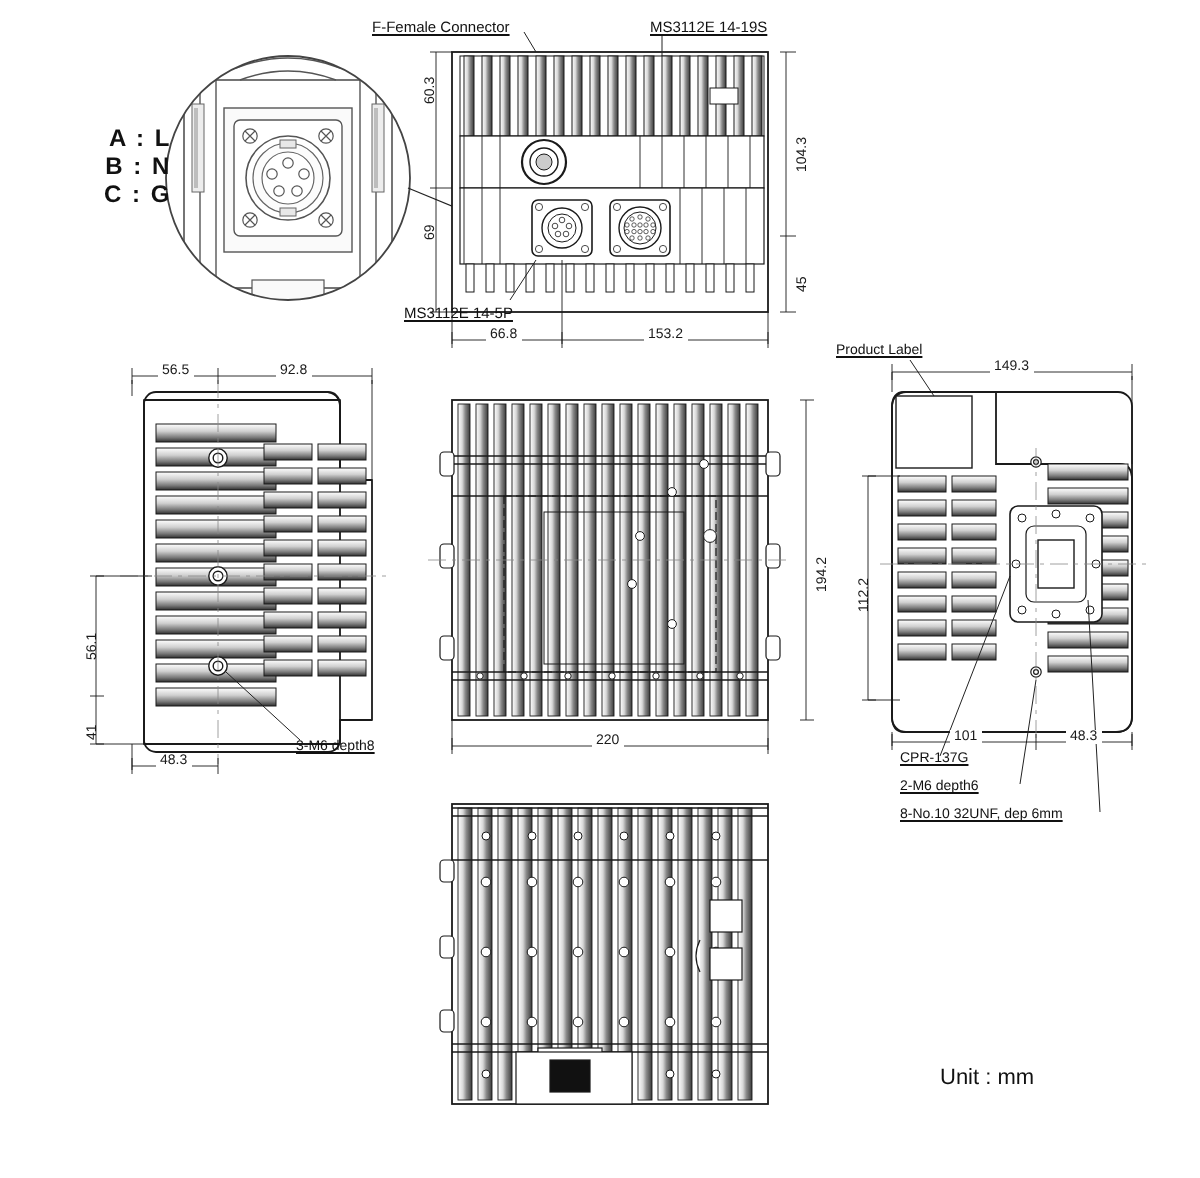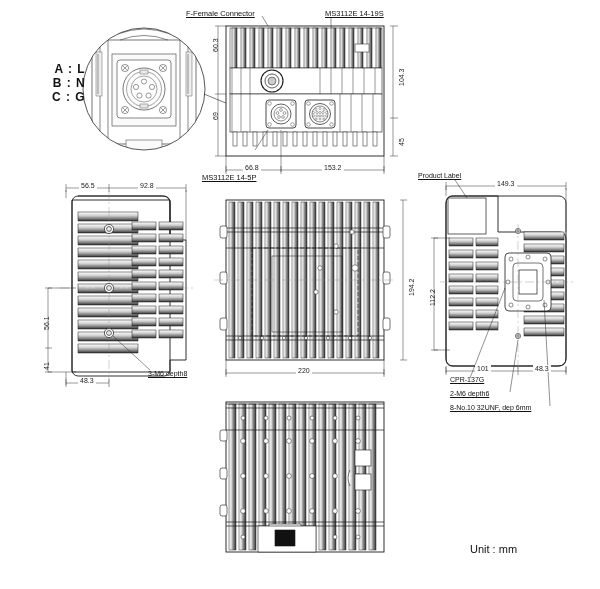--- a/index.html
+++ b/index.html
@@ -584,7 +584,7 @@
 
 <div class="lbl callout-thin" style="left:186px;top:9px;font-size:7.5px;">F-Female Connector</div>
 <div class="lbl callout" style="left:325px;top:9px;">MS3112E 14-19S</div>
-<div class="lbl callout" style="left:202px;top:152px;margin-top:21px;">MS3112E 14-5P</div>
+<div class="lbl callout" style="left:202px;top:152px;">MS3112E 14-5P</div>
 
 <div class="lbl dim" style="left:212px;top:52px;transform:rotate(-90deg);transform-origin:0 0;">60.3</div>
 <div class="lbl dim" style="left:212px;top:120px;transform:rotate(-90deg);transform-origin:0 0;">69</div>

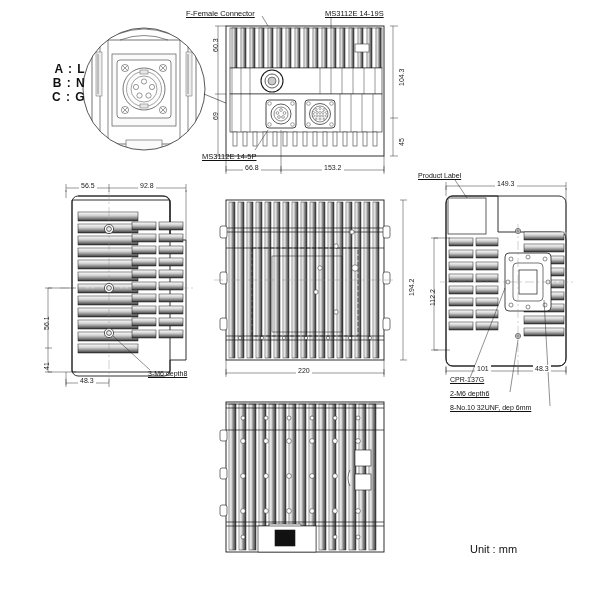--- a/index.html
+++ b/index.html
@@ -612,7 +612,7 @@
 <div class="lbl callout-thin" style="left:450px;top:390px;font-size:7px;">2-M6 depth6</div>
 <div class="lbl callout-thin" style="left:450px;top:404px;font-size:7px;">8-No.10 32UNF, dep 6mm</div>
 
-<div class="lbl unit" style="left:470px;top:533px;margin-top:10px;">Unit : mm</div>
+<div class="lbl unit" style="left:470px;top:533px;">Unit : mm</div>
 
 </div>
 

